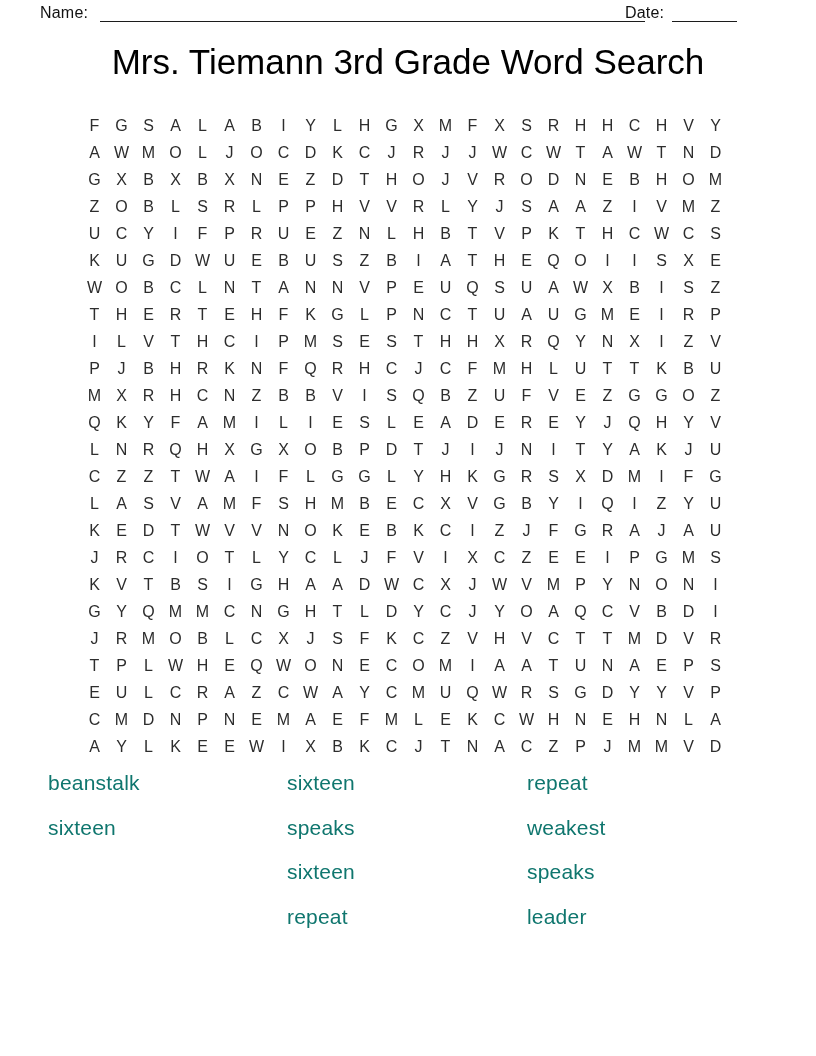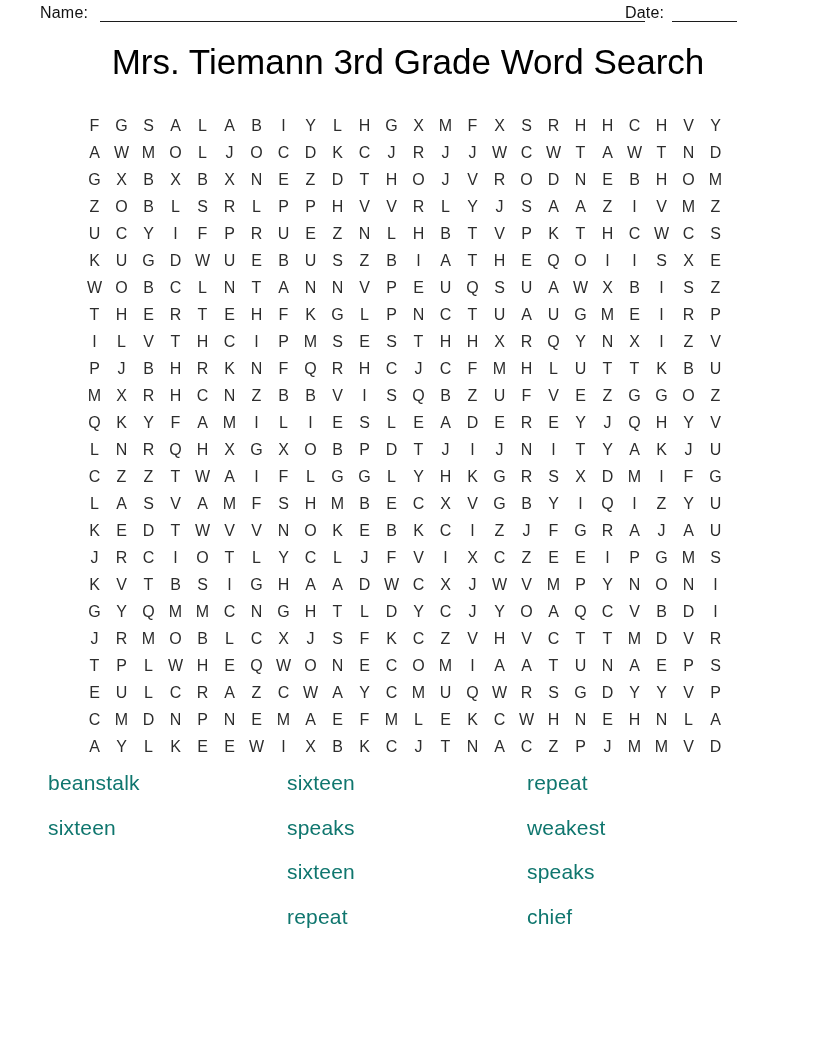--- a/index.html
+++ b/index.html
@@ -671,7 +671,7 @@
         <div class="word">repeat</div>
         <div class="word">weakest</div>
         <div class="word">speaks</div>
-        <div class="word">chief</div>
+        <div class="word">leader</div>
       </div>
     </div>
 

